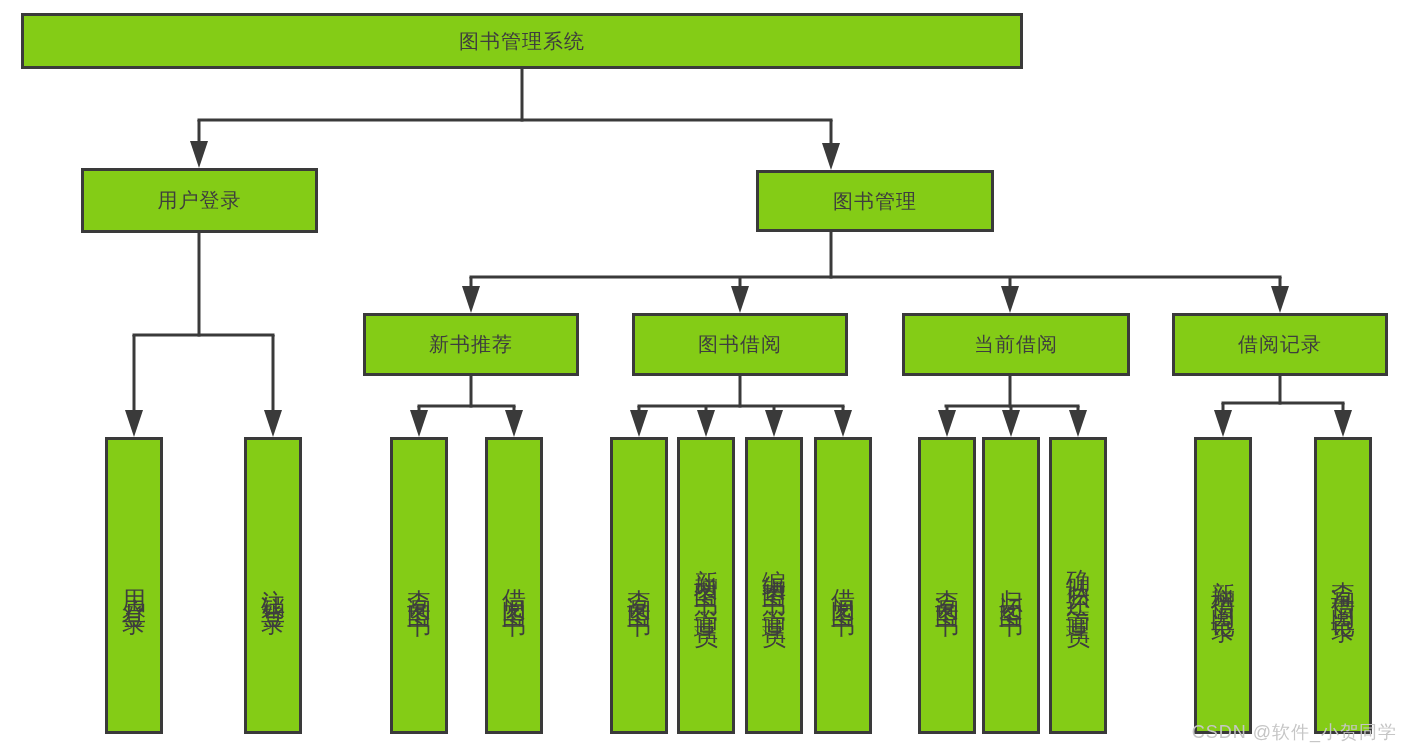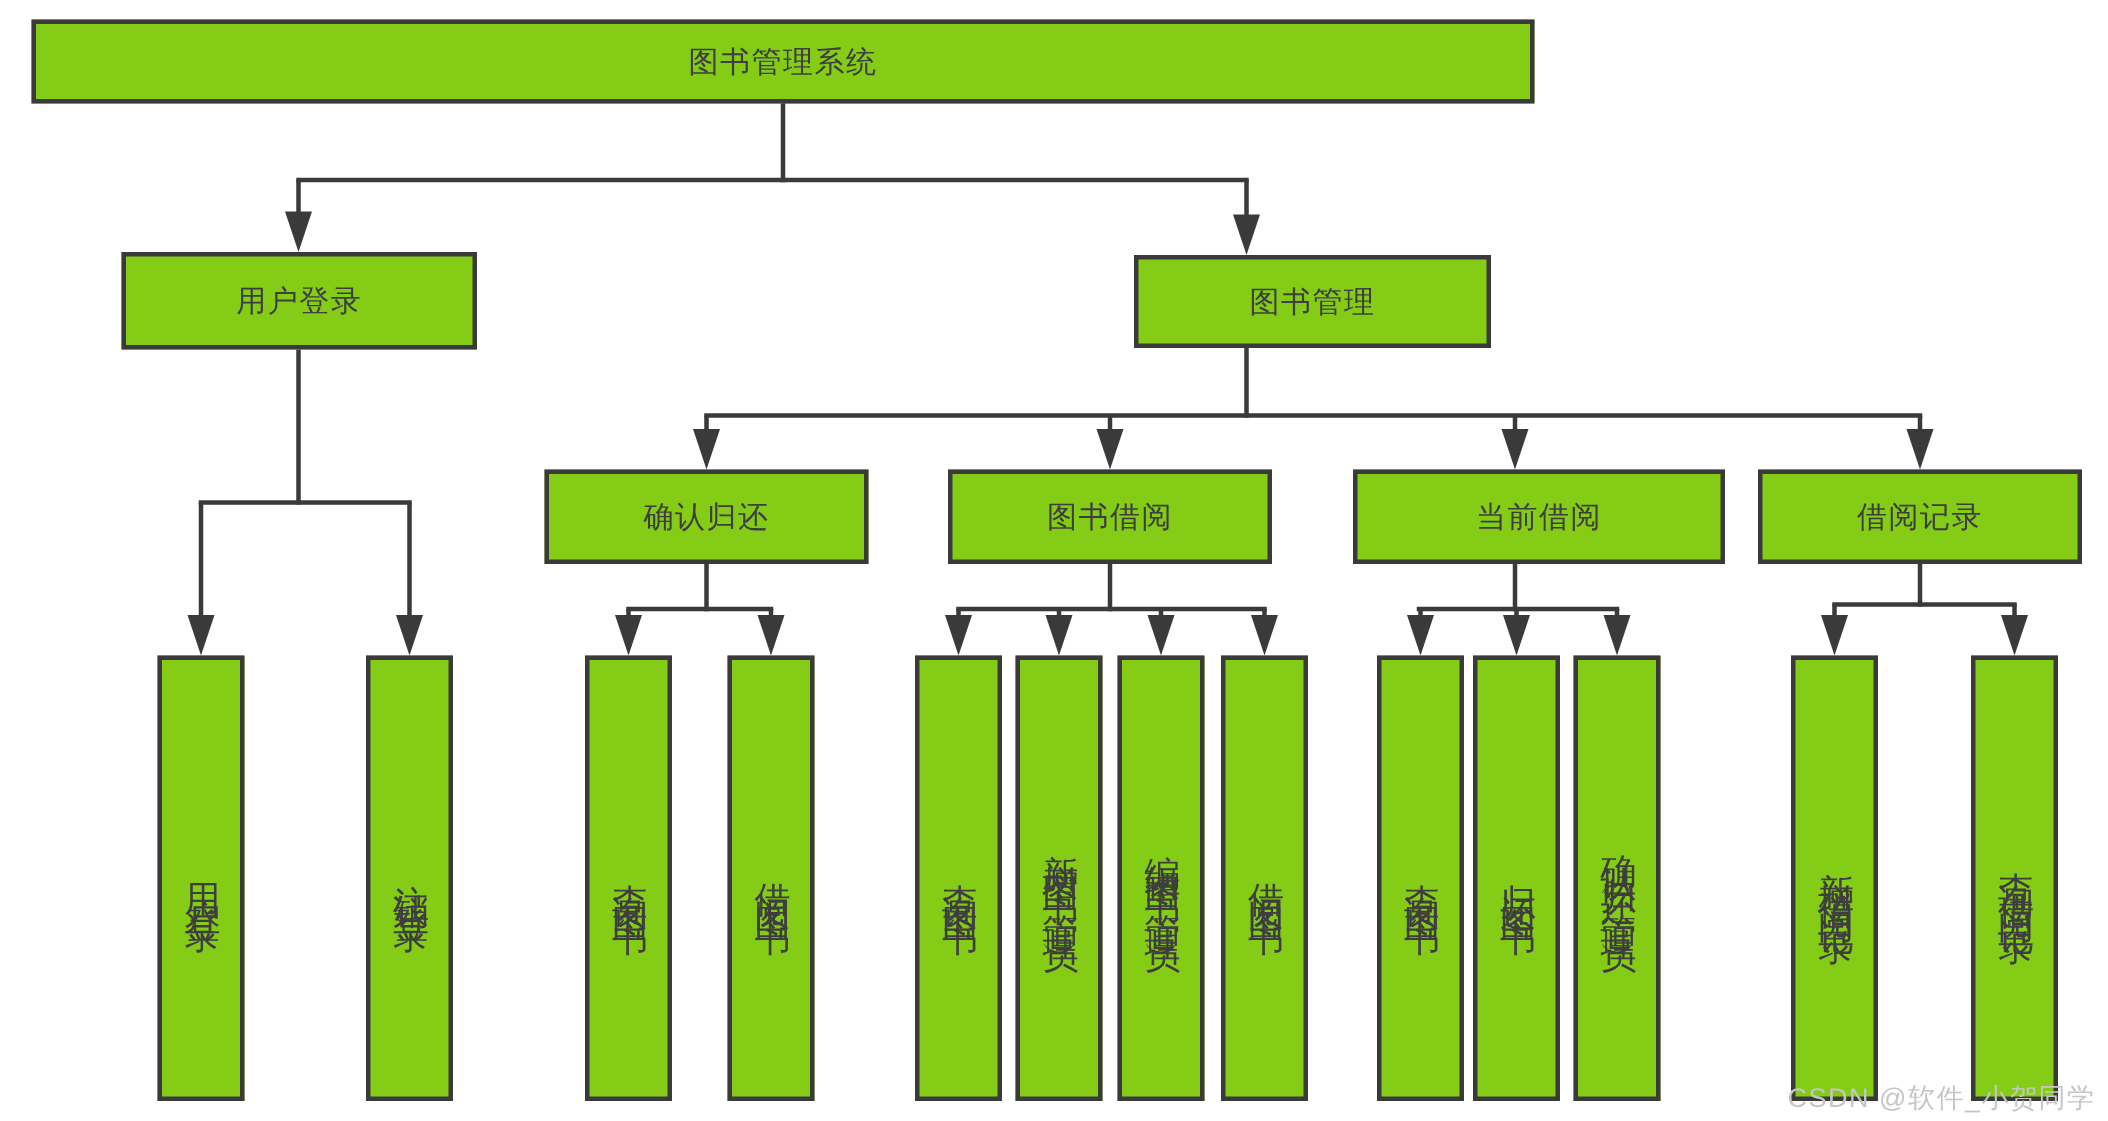--- a/index.html
+++ b/index.html
@@ -135,7 +135,7 @@
   </div>
 
   <div class="node" style="left:363px; top:313px; width:216px; height:63px;">
-    <span>确认归还</span>
+    <span>新书推荐</span>
   </div>
   <div class="node" style="left:632px; top:313px; width:216px; height:63px;">
     <span>图书借阅</span>

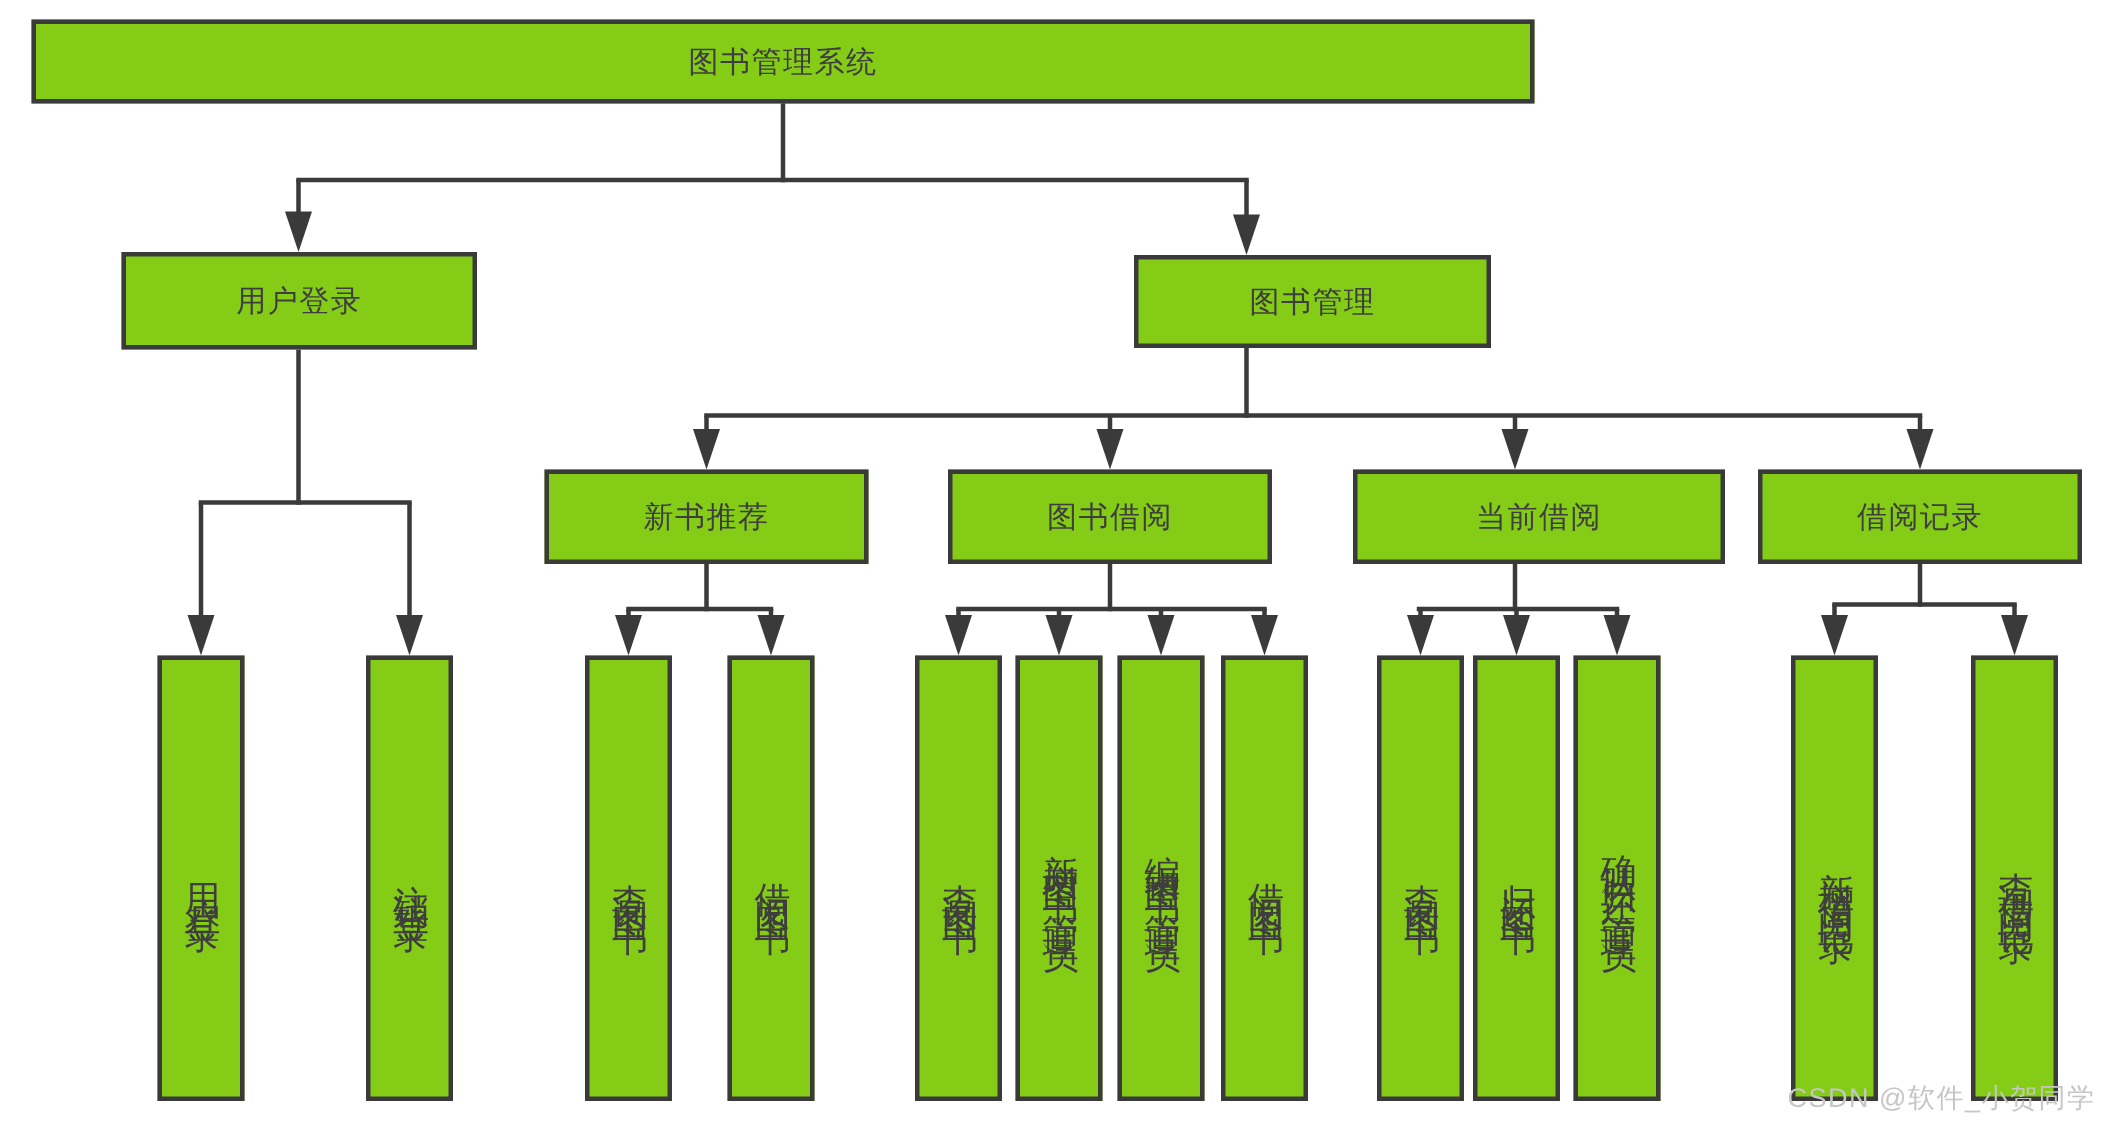--- a/index.html
+++ b/index.html
@@ -140,7 +140,7 @@
   <div class="node" style="left:632px; top:313px; width:216px; height:63px;">
     <span>图书借阅</span>
   </div>
-  <div class="node" style="left:902px; top:313px; width:248px; height:63px;">
+  <div class="node" style="left:902px; top:313px; width:228px; height:63px;">
     <span>当前借阅</span>
   </div>
   <div class="node" style="left:1172px; top:313px; width:216px; height:63px;">

